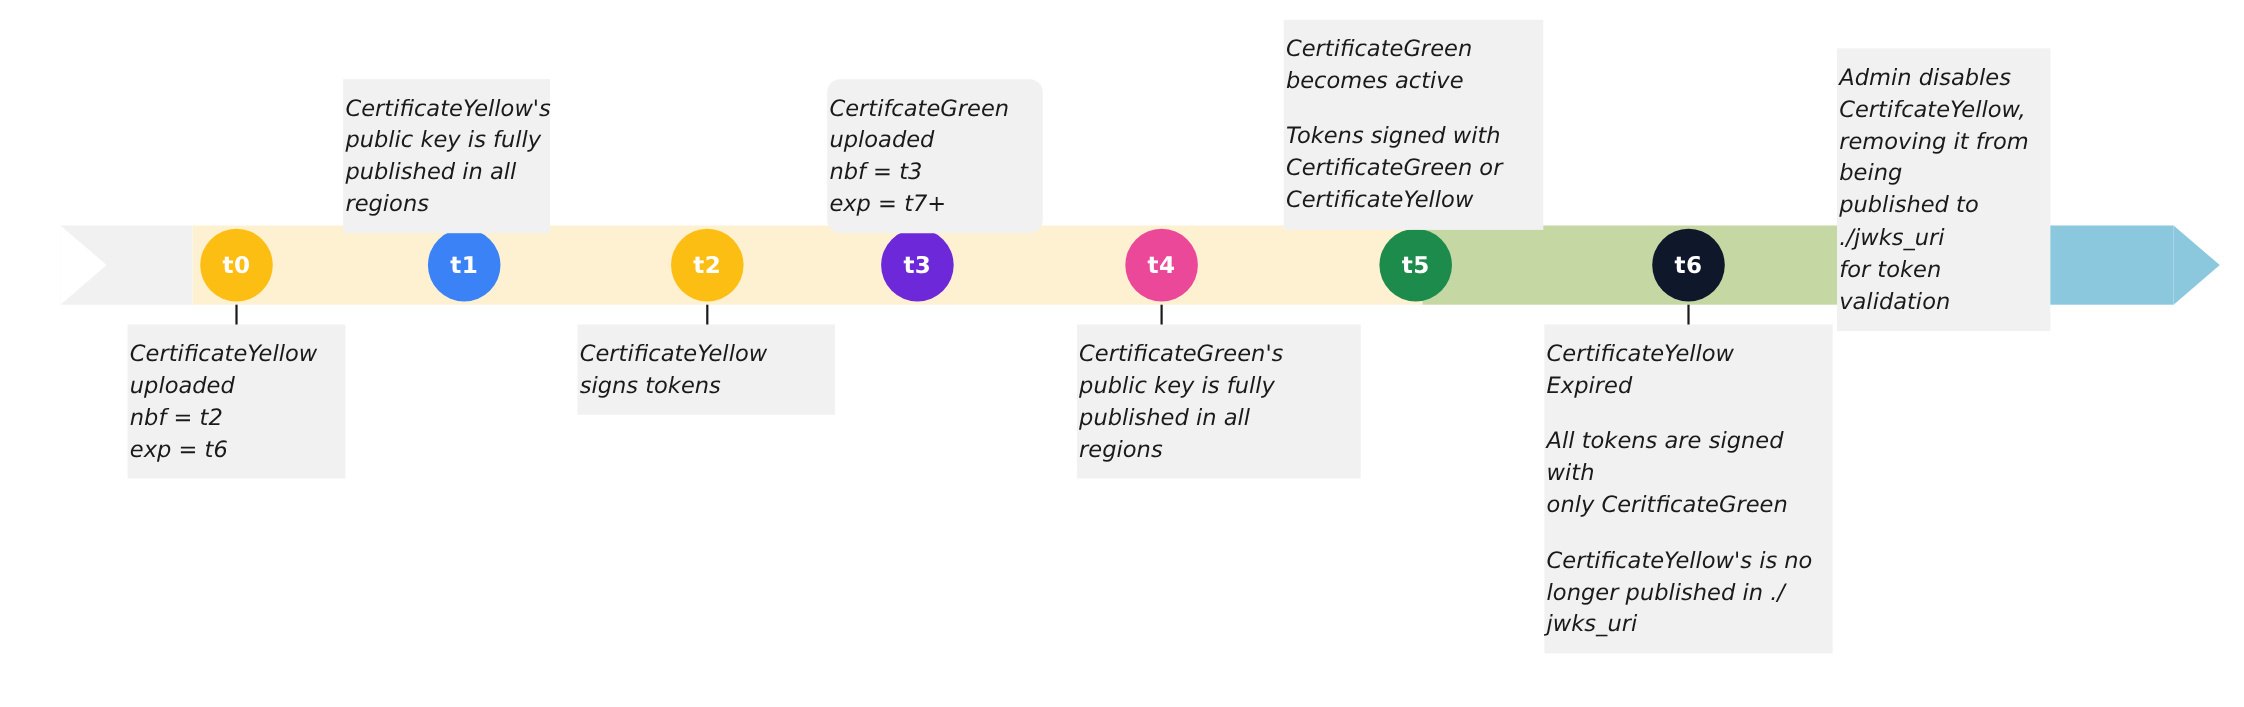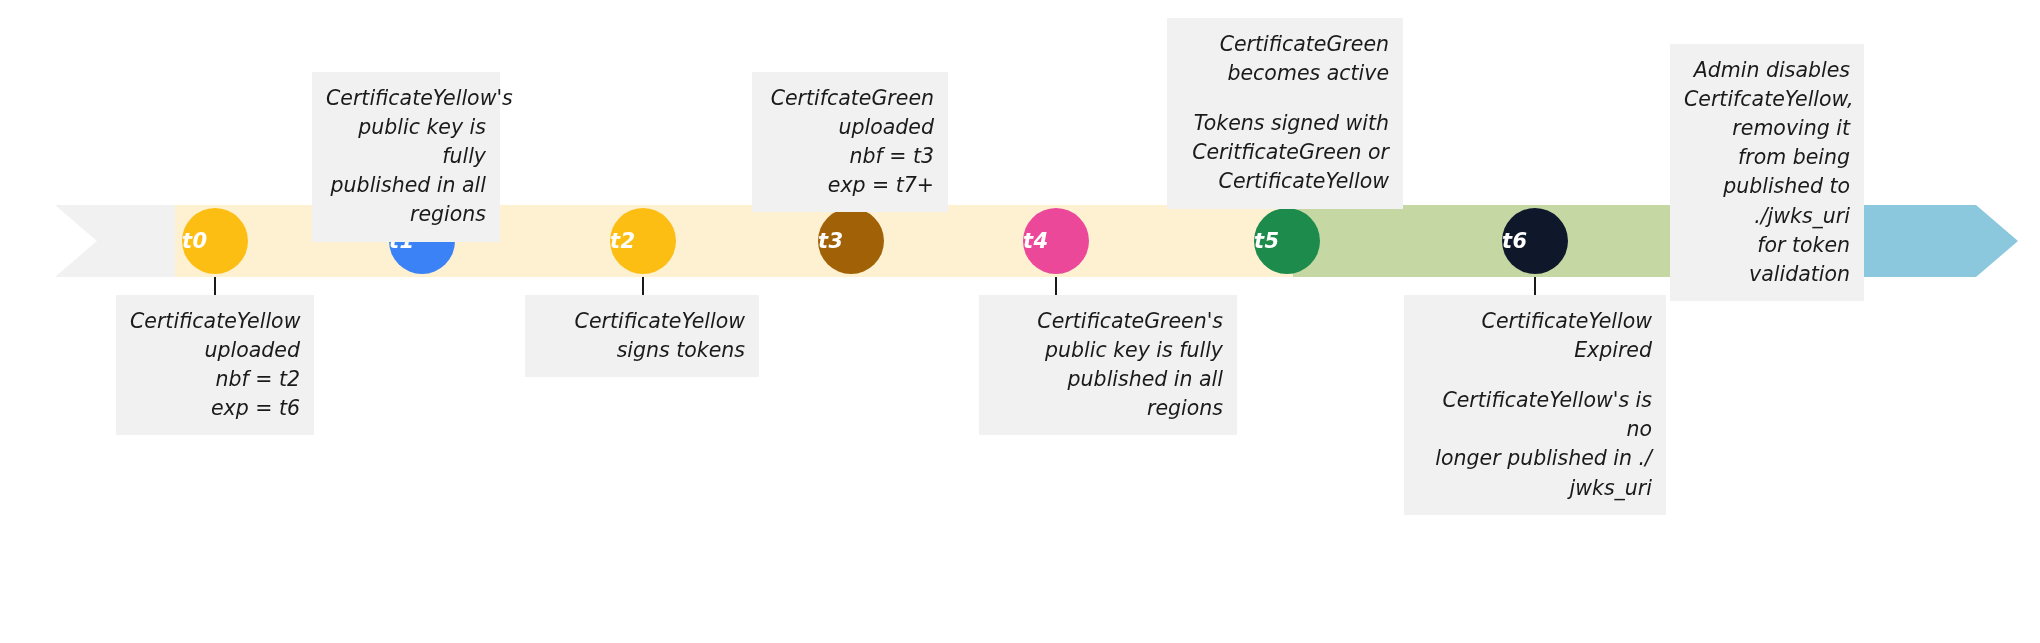--- a/index.html
+++ b/index.html
@@ -83,9 +83,9 @@
     font-style: italic;
     font-size: 20.5px;
     line-height: 1.42;
-    text-align: right;
+    text-align: left;
     box-sizing: border-box;
-    padding: 12px 14px;
+    padding: 12px 2px;
     white-space: pre-line;
   }
   .callout .para { margin: 0; }

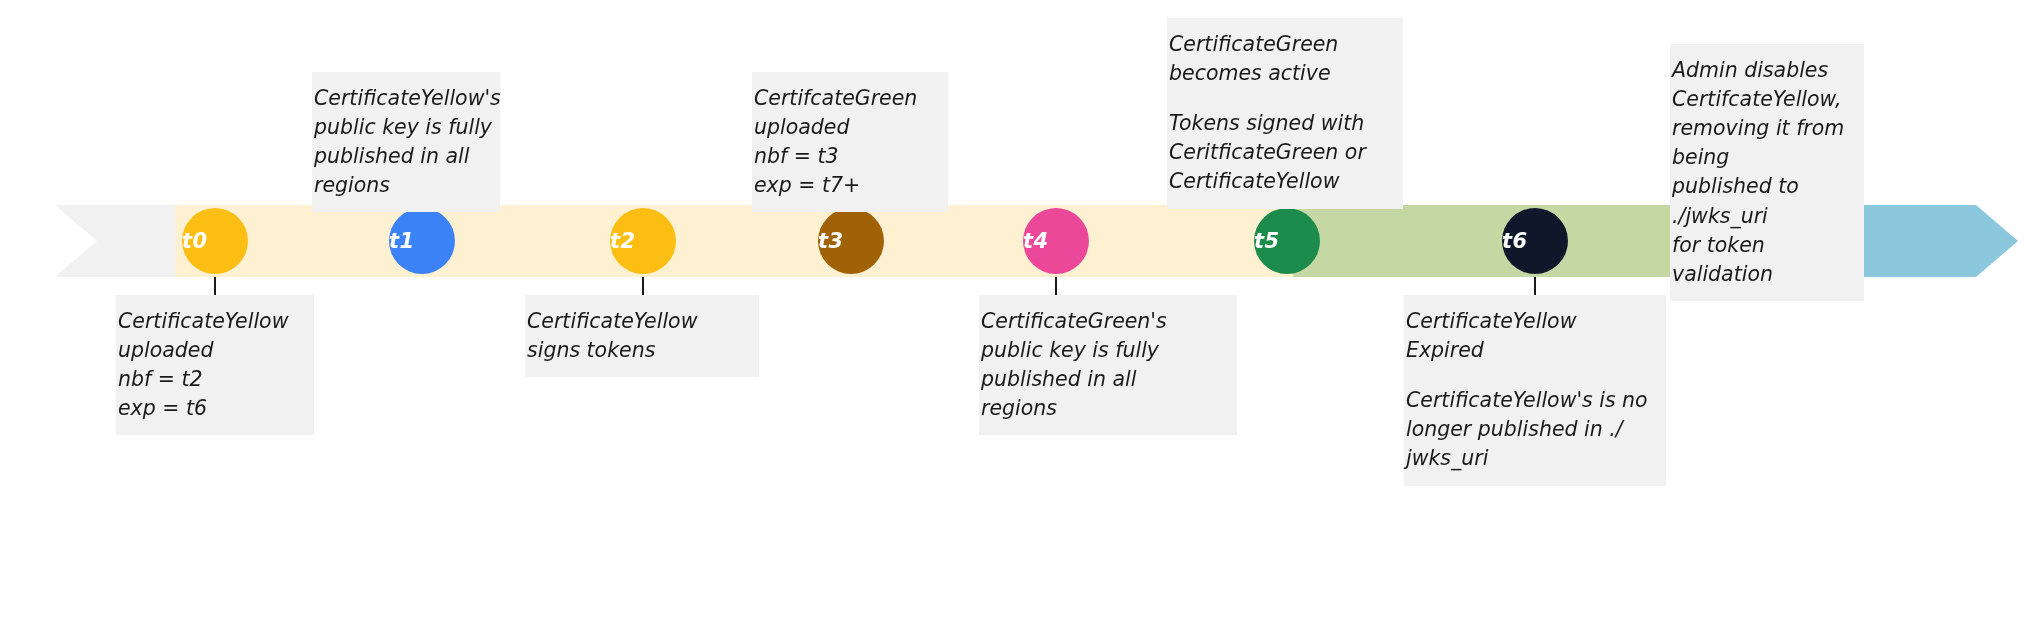--- a/index.html
+++ b/index.html
@@ -145,7 +145,7 @@
       <div class="callout" style="left: 525px; top: 295px; width: 234px;"><div class="para">CertificateYellow
 signs tokens</div></div>
       <div class="stem" style="left: 642px; top: 277px; height: 18px;"></div>
-      <div class="callout" style="left: 752px; top: 72px; width: 196px;"><div class="para">CertifcateGreen
+      <div class="callout" style="left: 752px; top: 72px; width: 196px; border-radius: 12px;"><div class="para">CertifcateGreen
 uploaded
 nbf = t3
 exp = t7+</div></div>

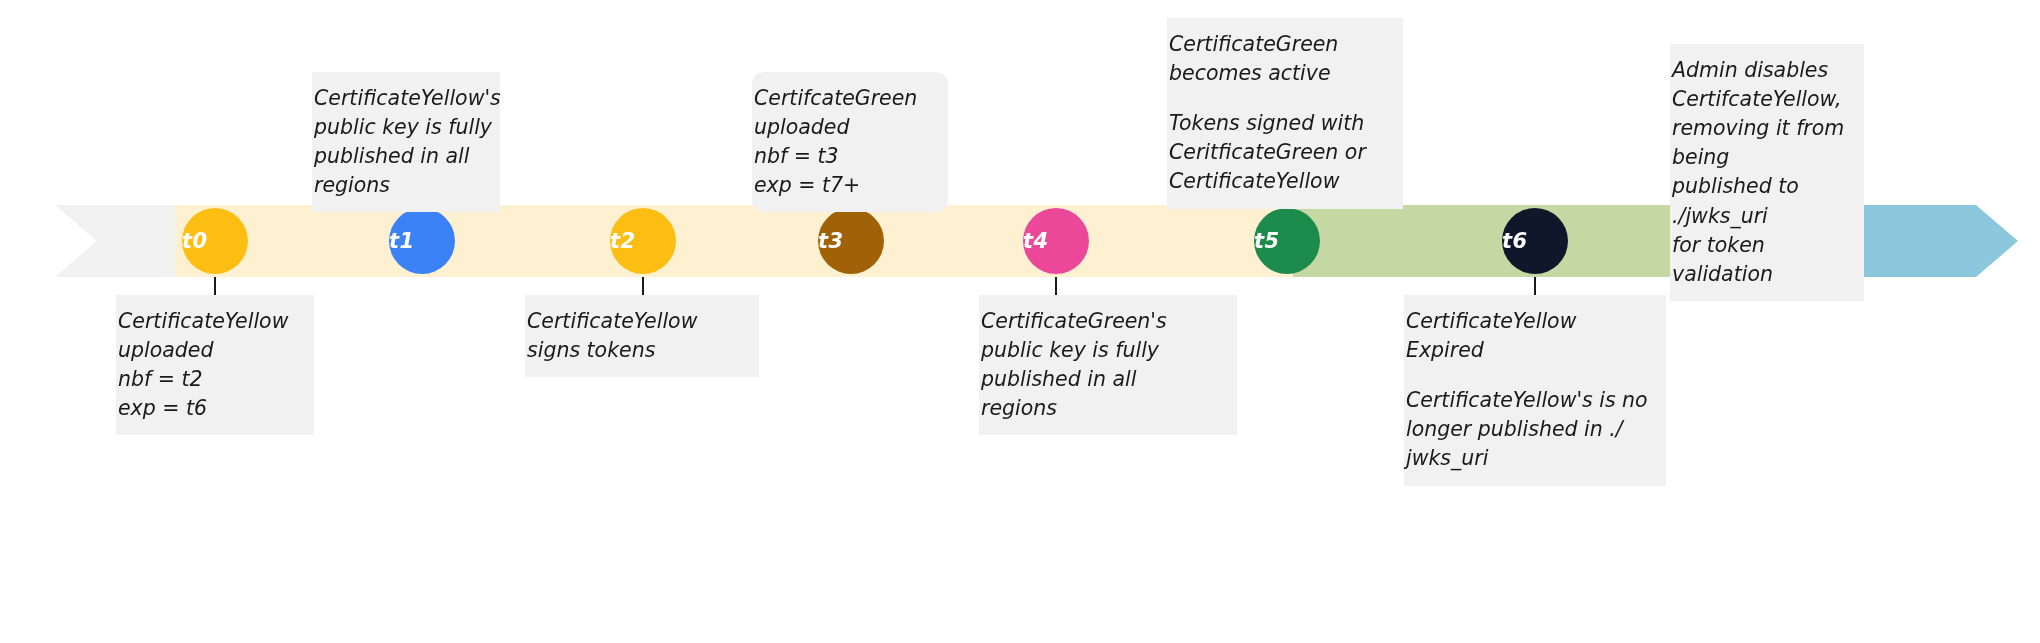--- a/index.html
+++ b/index.html
@@ -157,7 +157,7 @@
       <div class="stem" style="left: 1055px; top: 277px; height: 18px;"></div>
       <div class="callout" style="left: 1167px; top: 18px; width: 236px;"><div class="para">CertificateGreen
 becomes active</div><div class="para">Tokens signed with
-CeritficateGreen or
+CertificateGreen or
 CertificateYellow</div></div>
       <div class="stem" style="left: 1286px; top: 208.547px; height: 0px;"></div>
       <div class="callout" style="left: 1404px; top: 295px; width: 262px;"><div class="para">CertificateYellow

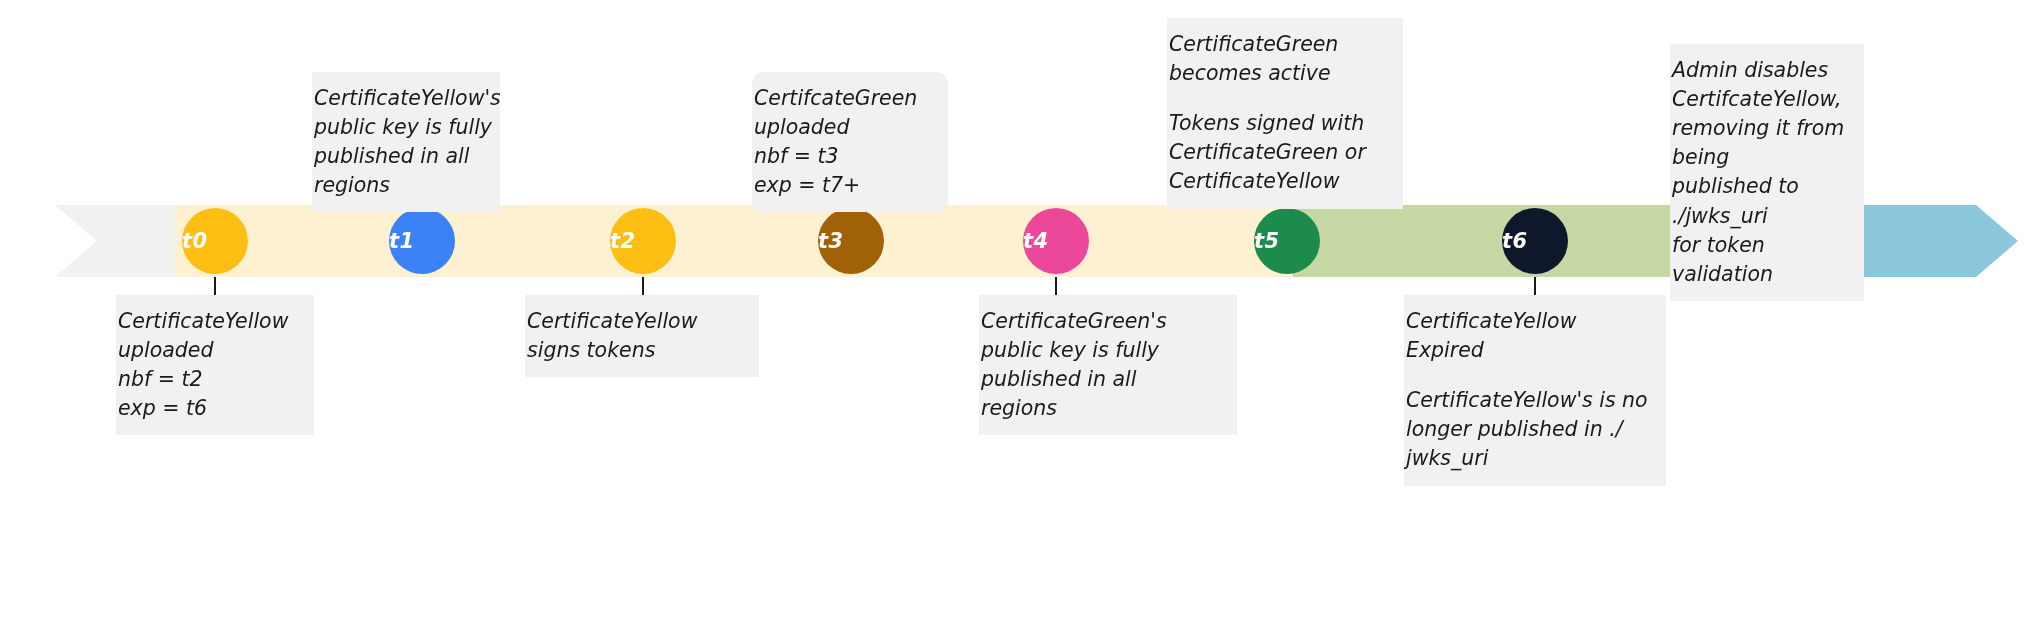--- a/index.html
+++ b/index.html
@@ -60,9 +60,8 @@
     border-radius: 50%;
     display: flex;
     align-items: center;
-    justify-content: flex-start;
+    justify-content: center;
     color: #ffffff;
-    font-style: italic;
     font-weight: bold;
     font-size: 21px;
     letter-spacing: 0.4px;

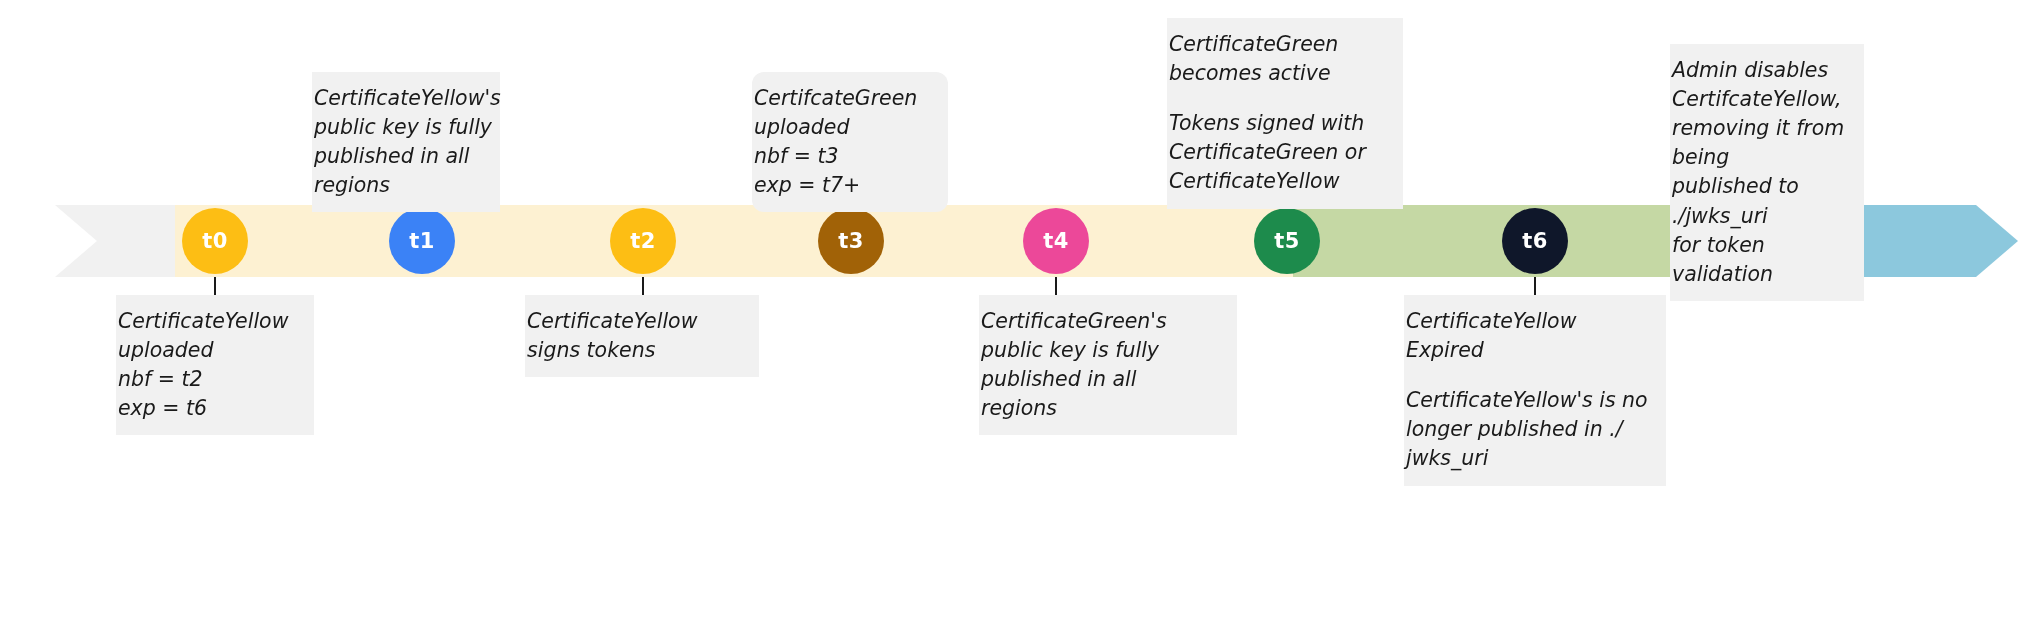--- a/index.html
+++ b/index.html
@@ -114,7 +114,7 @@
       <div class="node" style="left: 610px; top: 208px; background: rgb(253, 190, 20);">
         <span>t2</span>
       </div>
-      <div class="node" style="left: 818px; top: 208px; background: #a16207;">
+      <div class="node" style="left: 801px; top: 208px; background: #6d28d9;">
         <span>t3</span>
       </div>
       <div class="node" style="left: 1023px; top: 208px; background: #ec4899;">

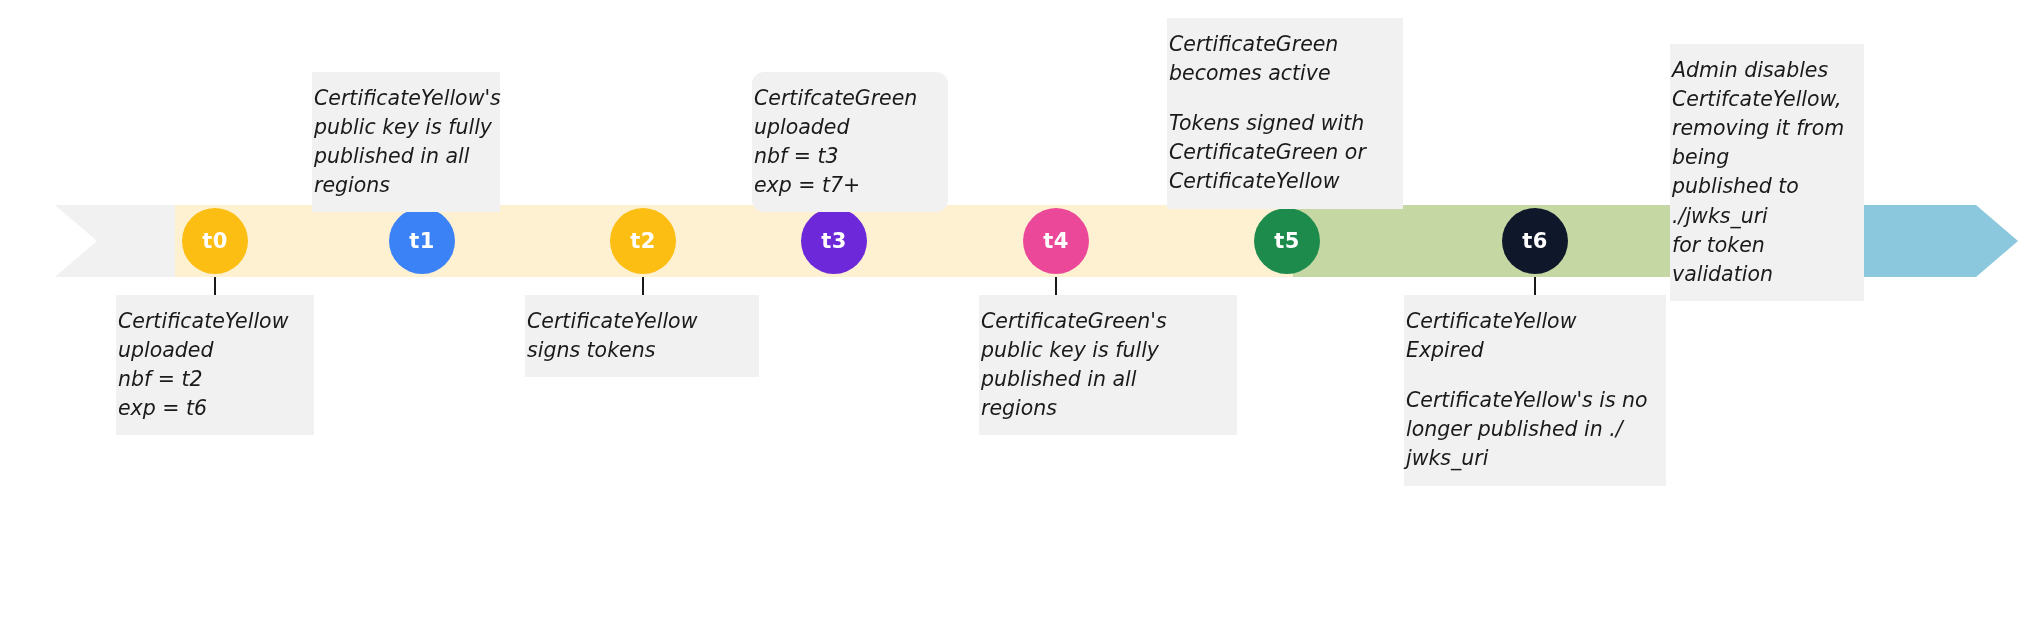--- a/index.html
+++ b/index.html
@@ -160,7 +160,8 @@
 CertificateYellow</div></div>
       <div class="stem" style="left: 1286px; top: 208.547px; height: 0px;"></div>
       <div class="callout" style="left: 1404px; top: 295px; width: 262px;"><div class="para">CertificateYellow
-Expired</div><div class="para">CertificateYellow's is no
+Expired</div><div class="para">All tokens are signed with
+only CeritficateGreen</div><div class="para">CertificateYellow's is no
 longer published in ./
 jwks_uri</div></div>
       <div class="stem" style="left: 1534px; top: 277px; height: 18px;"></div>

